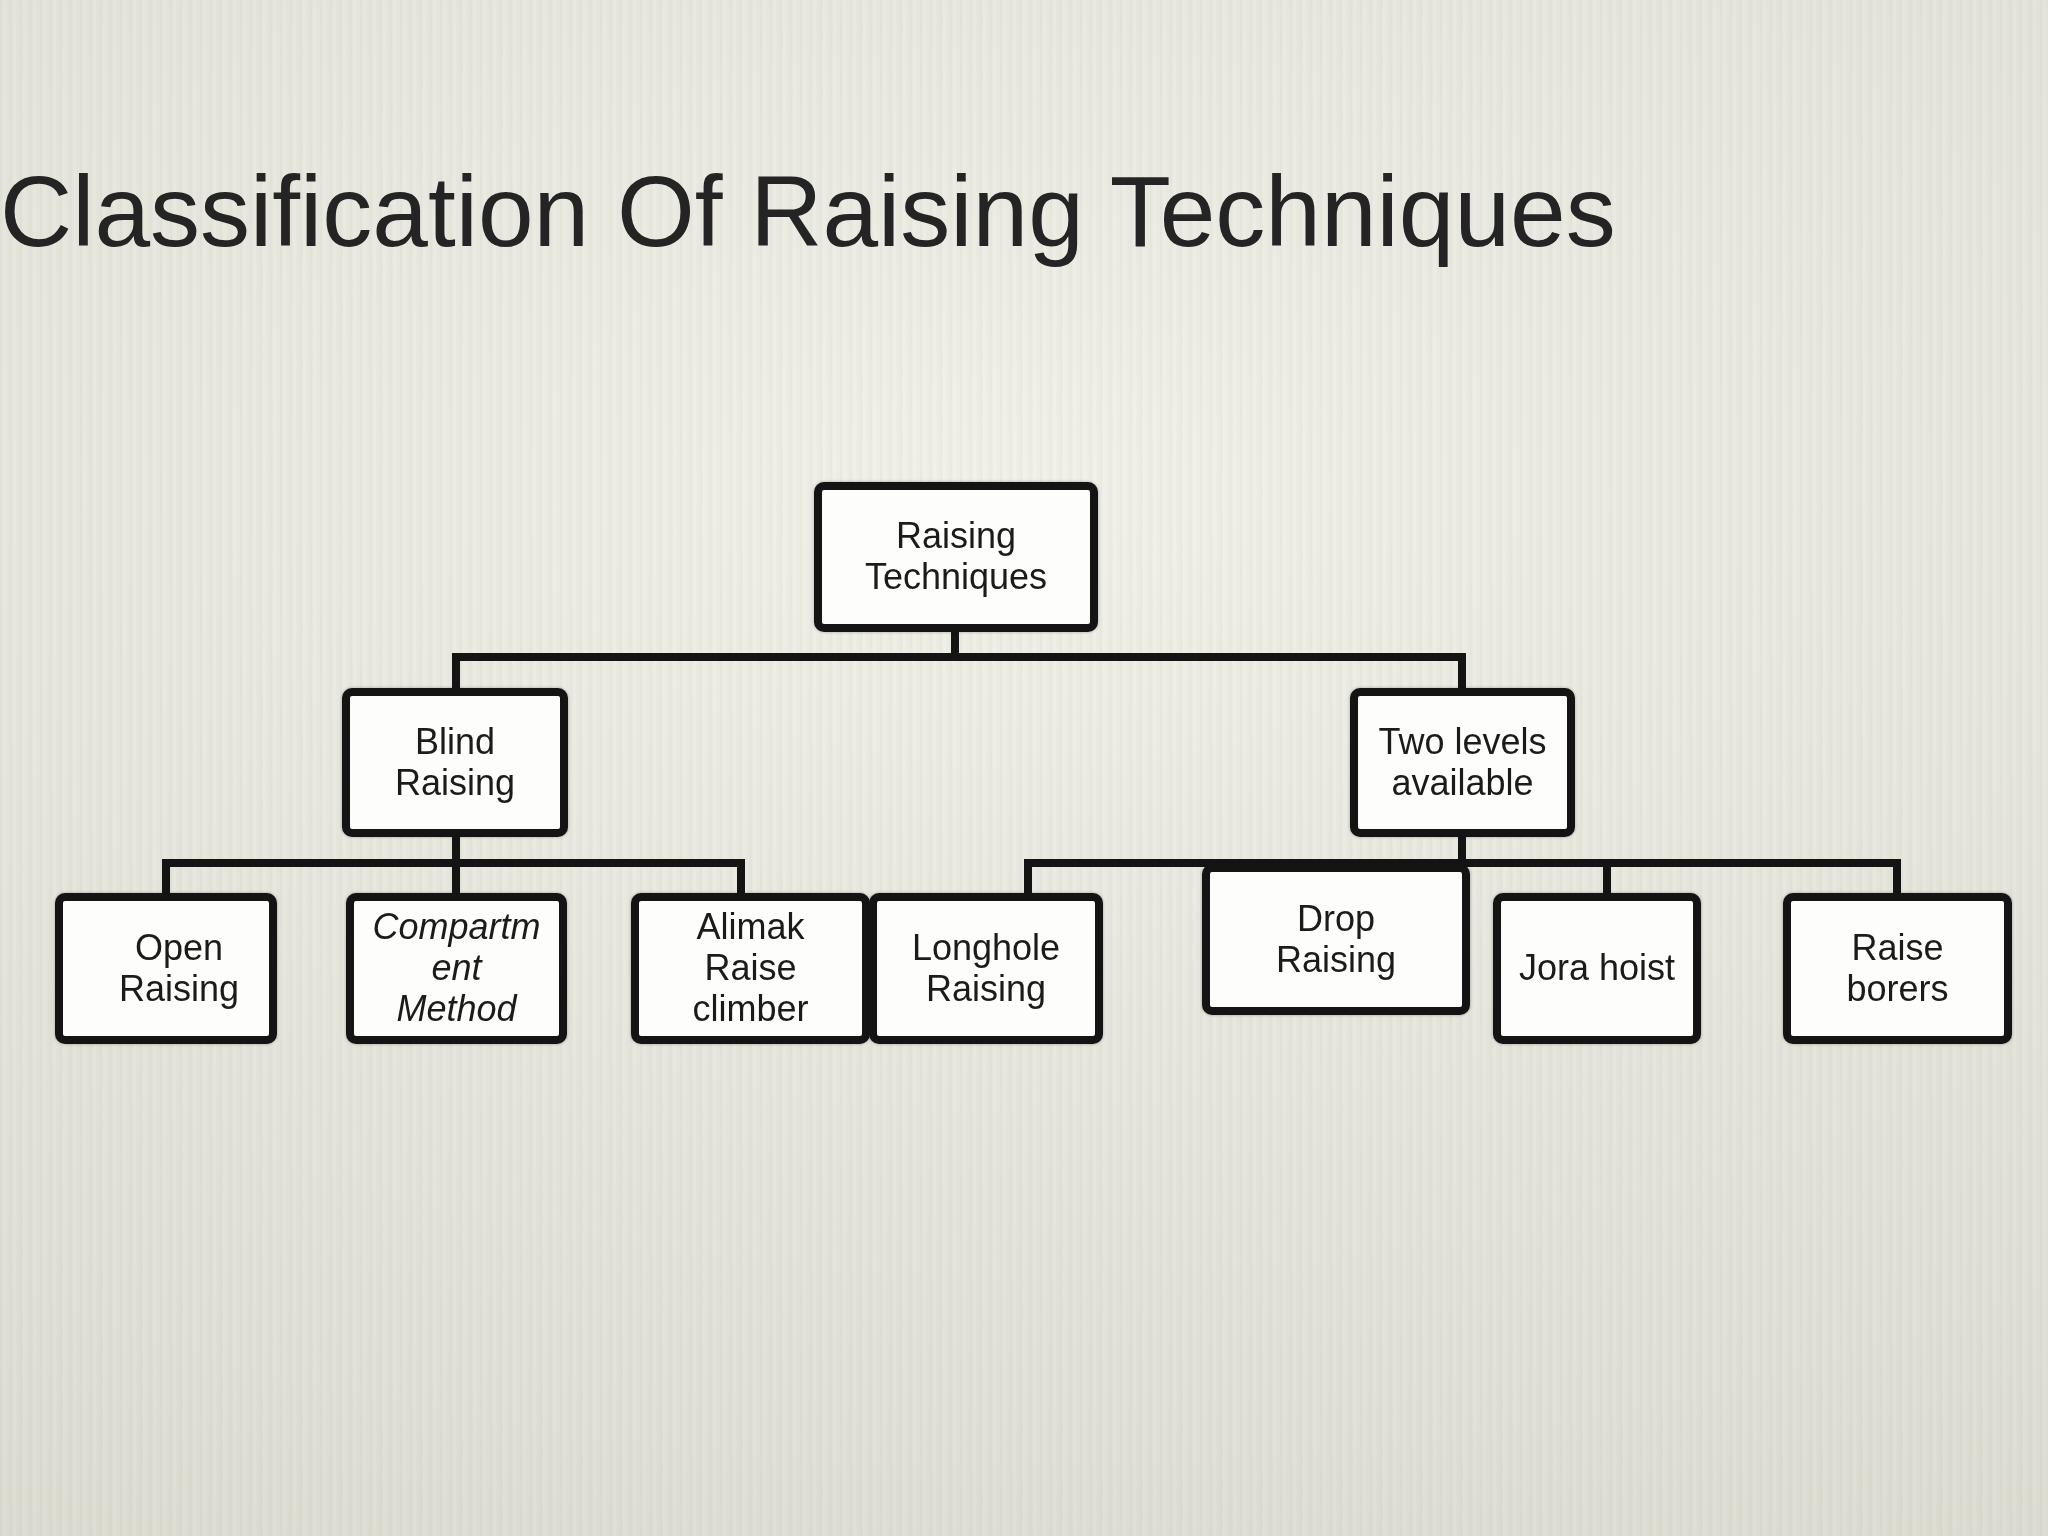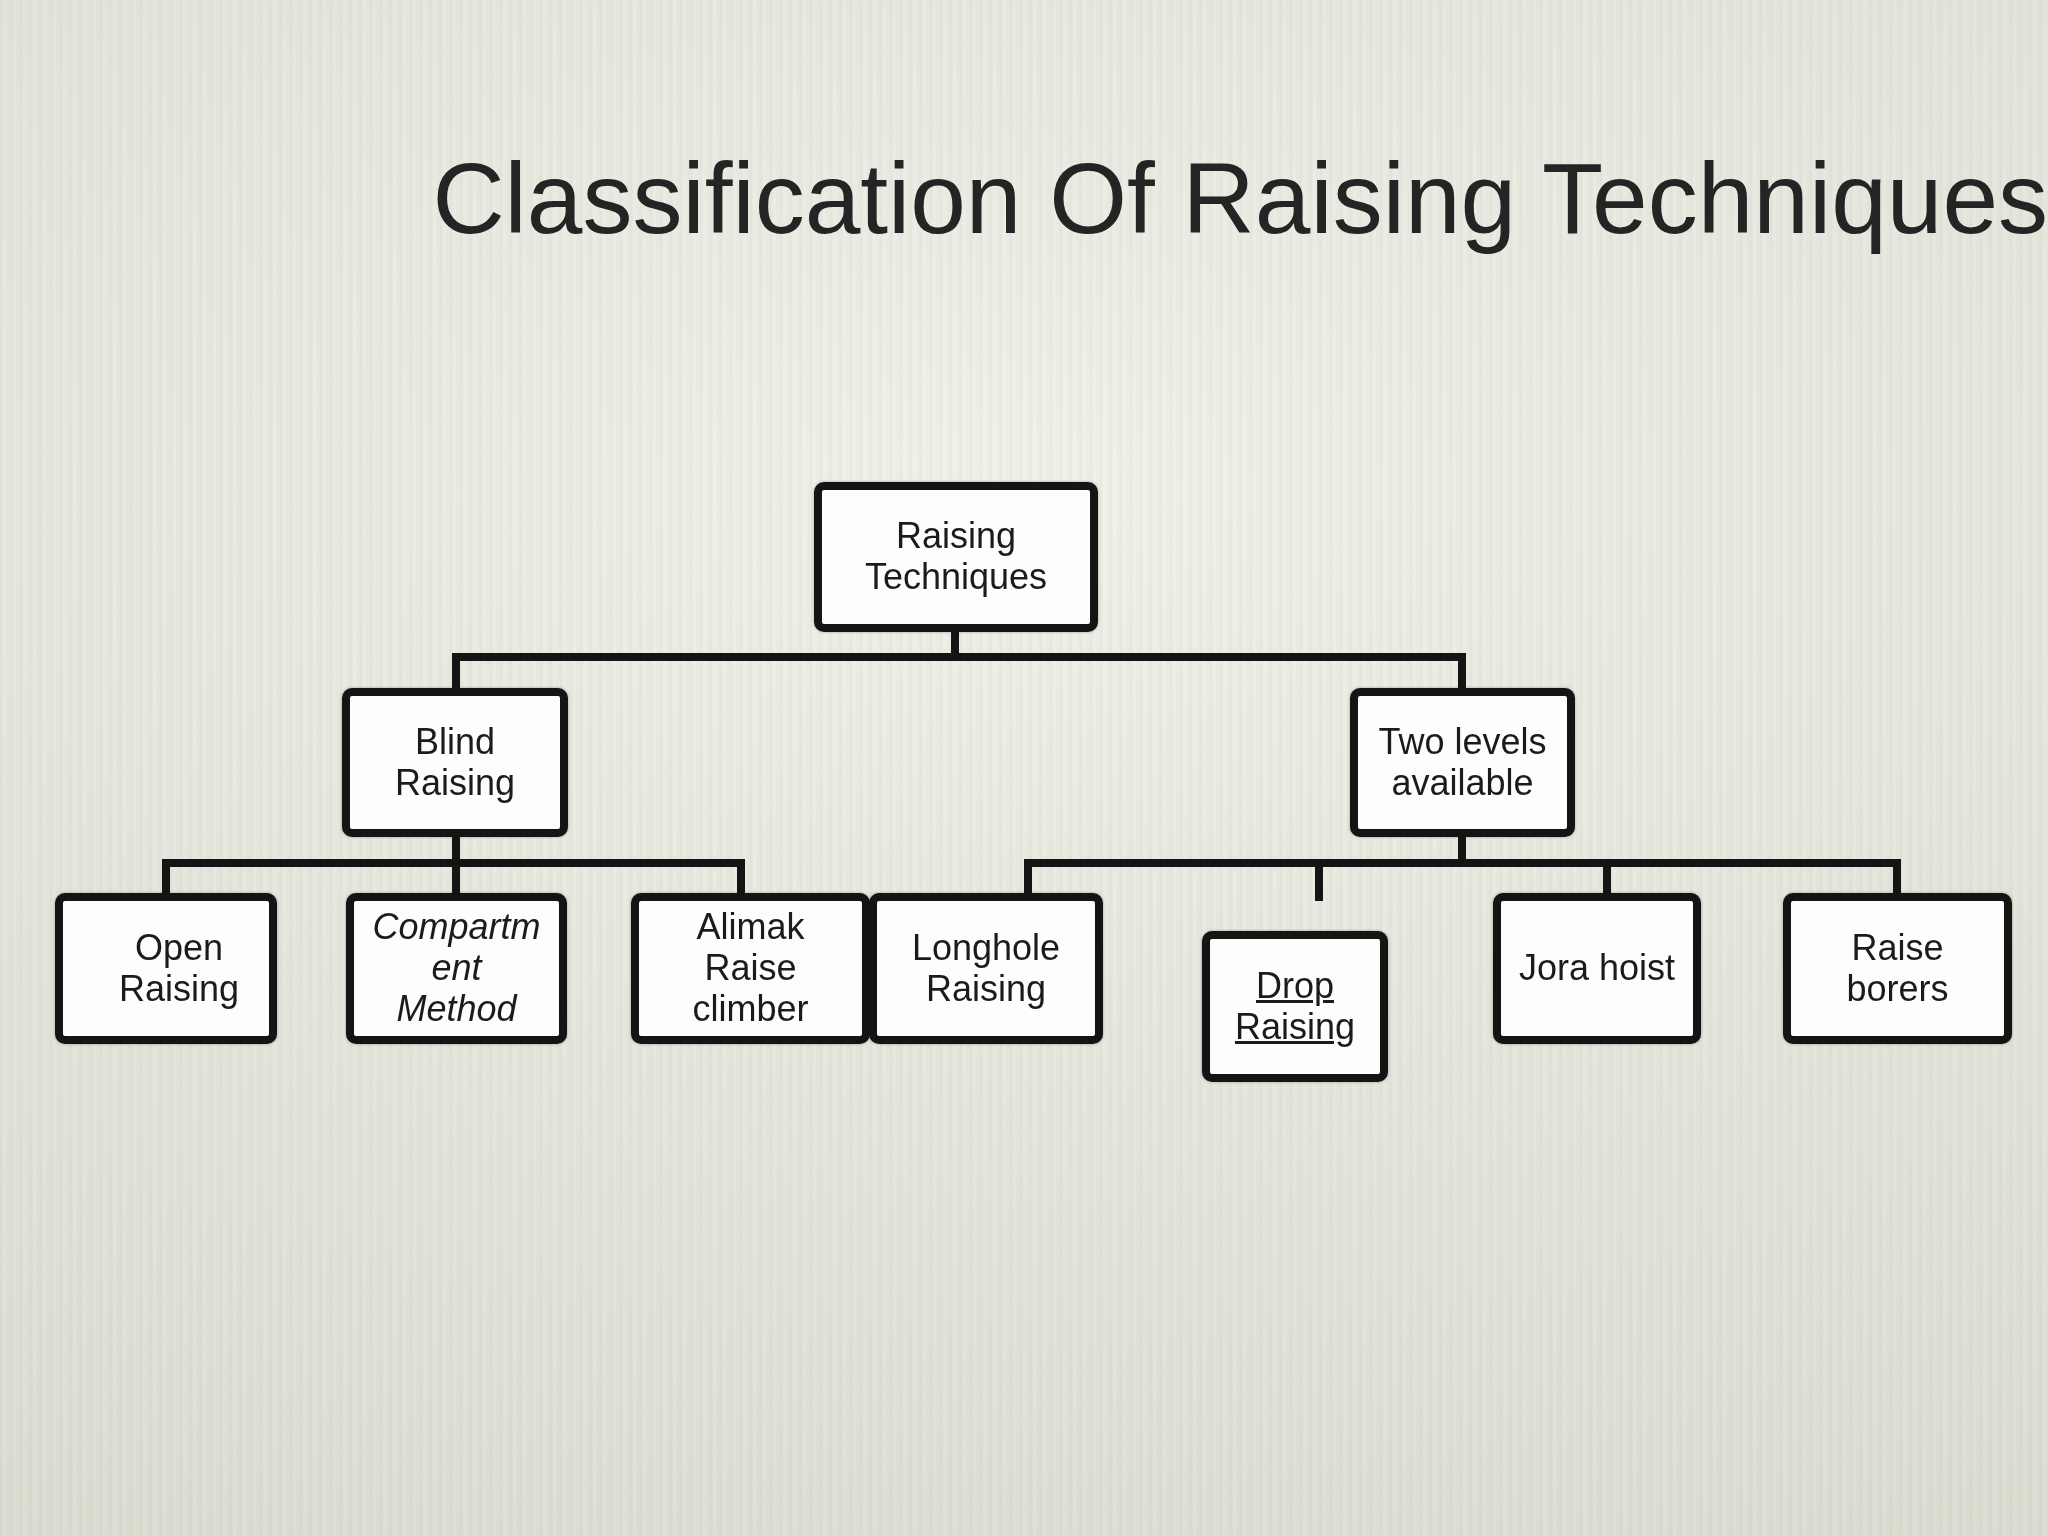--- a/index.html
+++ b/index.html
@@ -27,10 +27,10 @@
 
   .title {
     position: absolute;
-    top: 143px;
+    top: 156px;
     left: 0;
     width: 100%;
-    text-align: right;
+    text-align: left;
     font-size: 100px;
     line-height: 1.1;
     color: #242424;

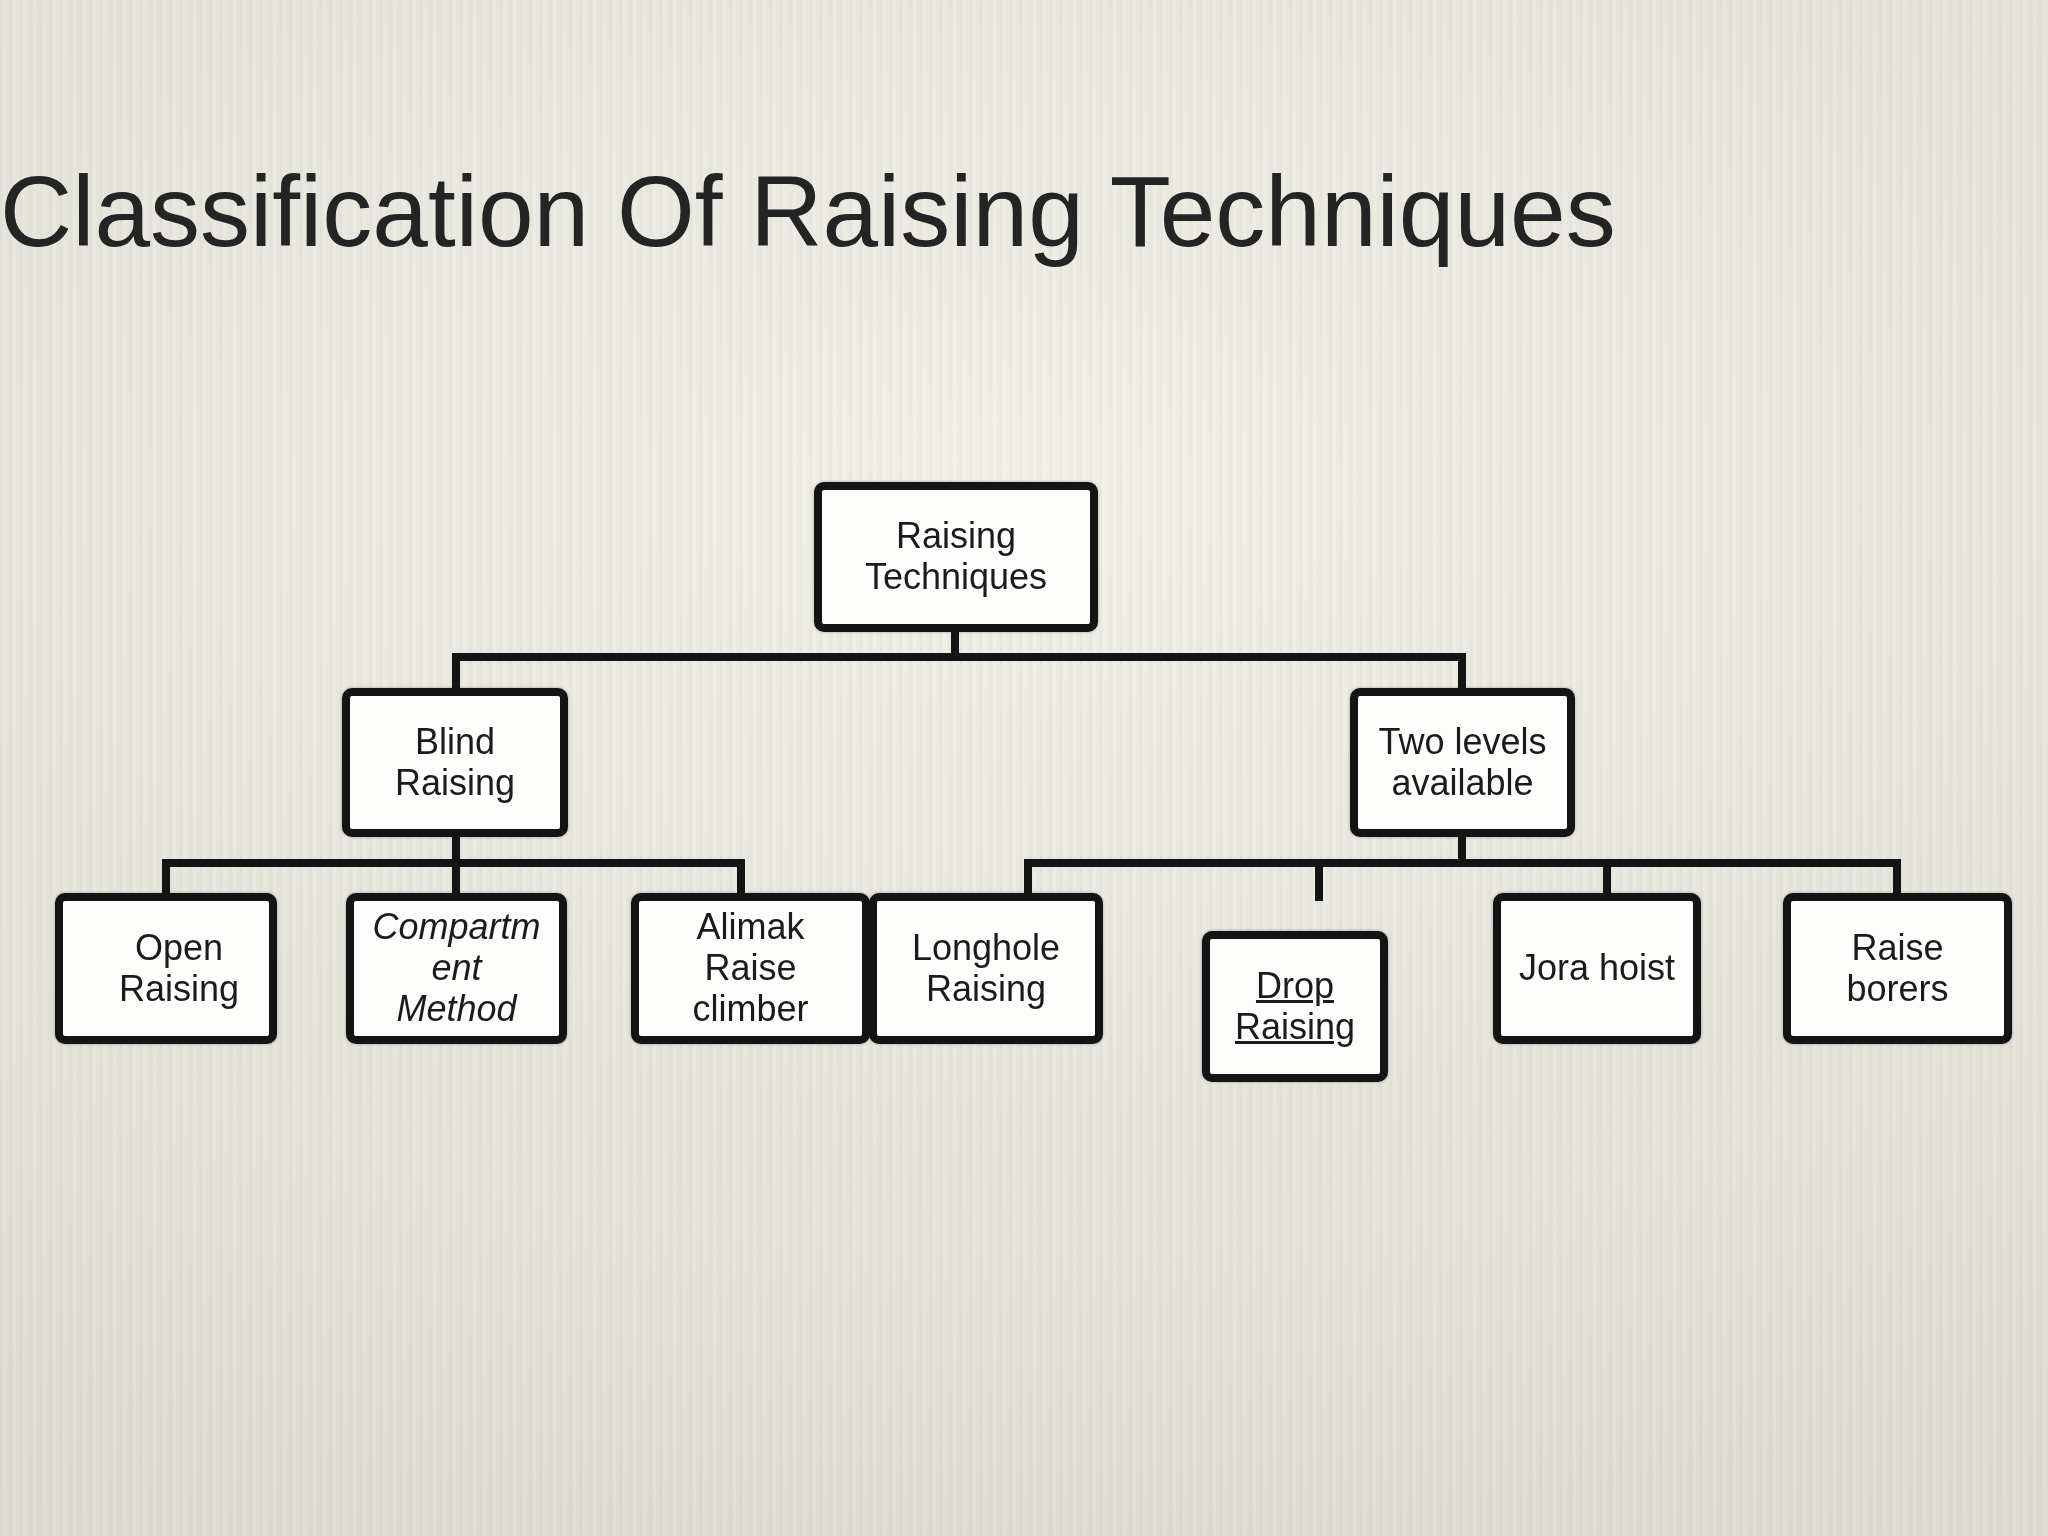--- a/index.html
+++ b/index.html
@@ -73,7 +73,7 @@
   .n-comp   { left: 346px;  top: 893px; width: 221px; height: 151px; font-style: italic; }
   .n-alimak { left: 631px;  top: 893px; width: 239px; height: 151px; }
   .n-long   { left: 869px;  top: 893px; width: 234px; height: 151px; }
-  .n-drop   { left: 1202px; top: 931px; width: 186px; height: 151px; text-decoration: underline; }
+  .n-drop   { left: 1202px; top: 864px; width: 268px; height: 151px; }
   .n-jora   { left: 1493px; top: 893px; width: 208px; height: 151px; }
   .n-borers { left: 1783px; top: 893px; width: 229px; height: 151px; }
 

